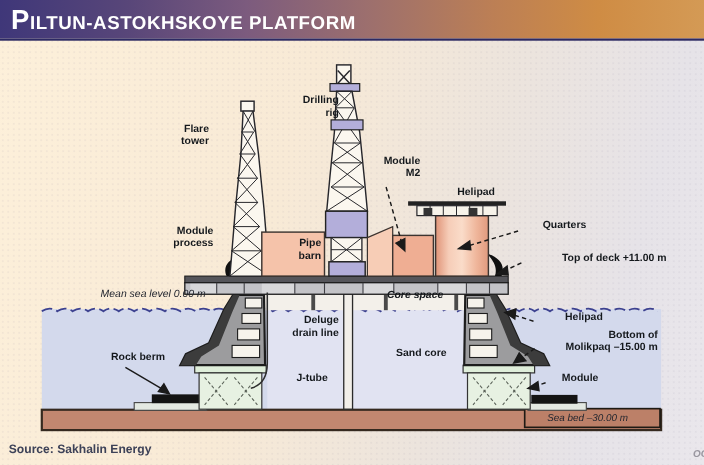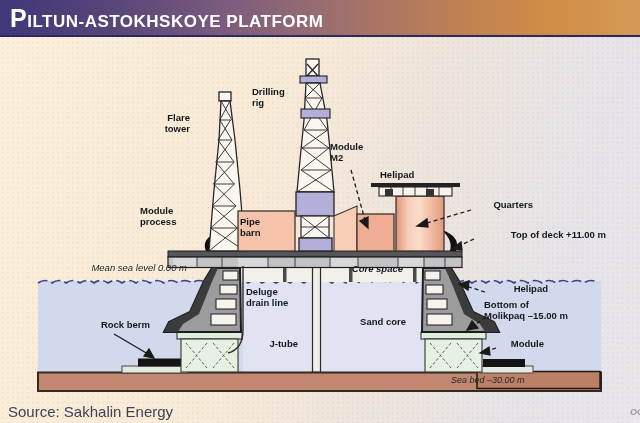--- a/index.html
+++ b/index.html
@@ -18,7 +18,7 @@
   svg{position:absolute;left:0;top:0;}
   .lbl{position:absolute;color:#14181c;font-size:9.5px;line-height:1.12;font-weight:bold;
        white-space:pre-line;text-align:right;}
-  .c{text-align:left;}
+  .c{text-align:right;}
   .it{font-style:italic;font-weight:normal;color:#23262f;}
   .src{position:absolute;left:8px;top:403px;font-size:15px;color:#3d4258;font-weight:normal;}
   .ogj{position:absolute;left:610px;top:407px;font-size:9px;color:#9a97a0;font-weight:bold;font-style:italic;margin-left:20px;}

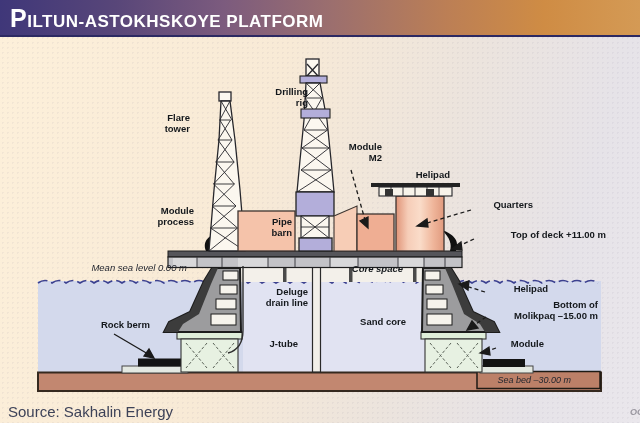--- a/index.html
+++ b/index.html
@@ -20,7 +20,7 @@
        white-space:pre-line;text-align:right;}
   .c{text-align:right;}
   .it{font-style:italic;font-weight:normal;color:#23262f;}
-  .src{position:absolute;left:8px;top:403px;font-size:15px;color:#3d4258;font-weight:normal;}
+  .src{position:absolute;left:8px;top:403px;font-size:11px;color:#3d4258;font-weight:bold;}
   .ogj{position:absolute;left:610px;top:407px;font-size:9px;color:#9a97a0;font-weight:bold;font-style:italic;margin-left:20px;}
 </style>
 </head>

